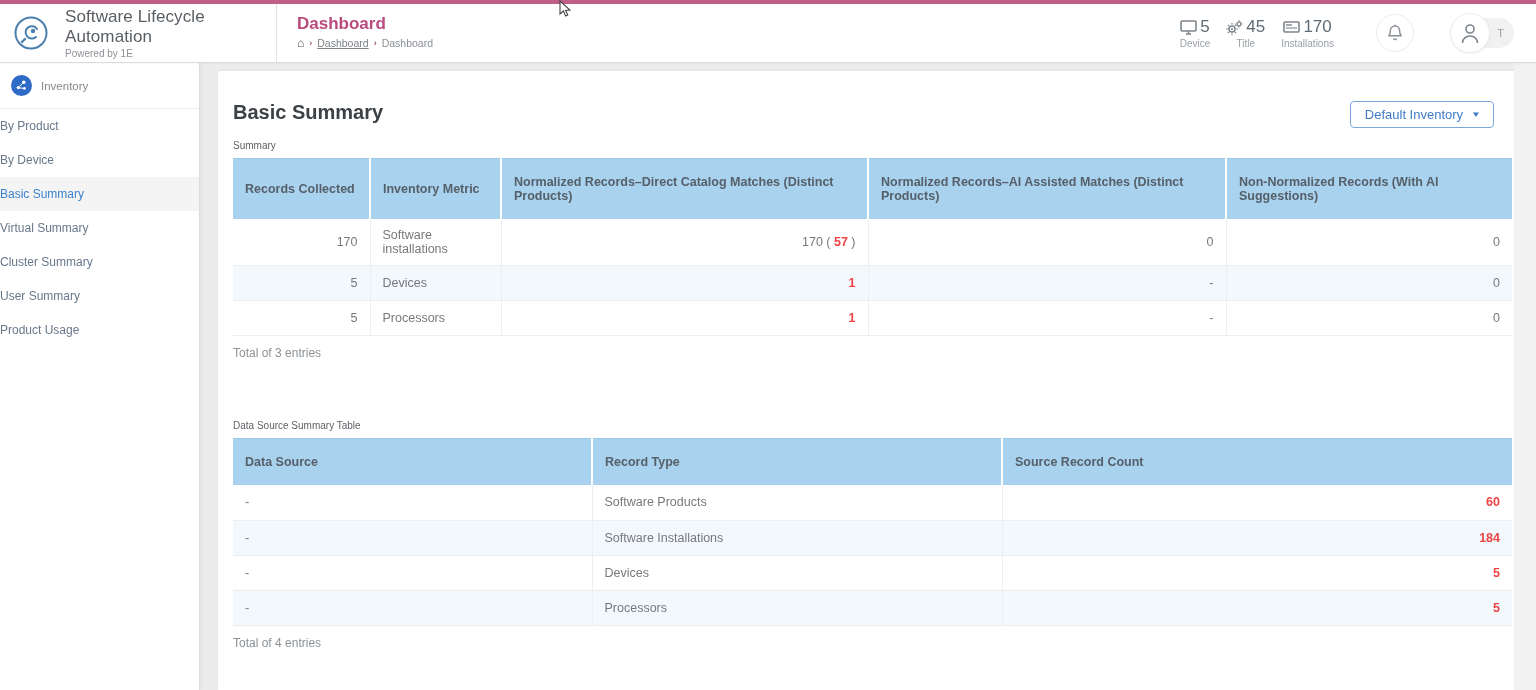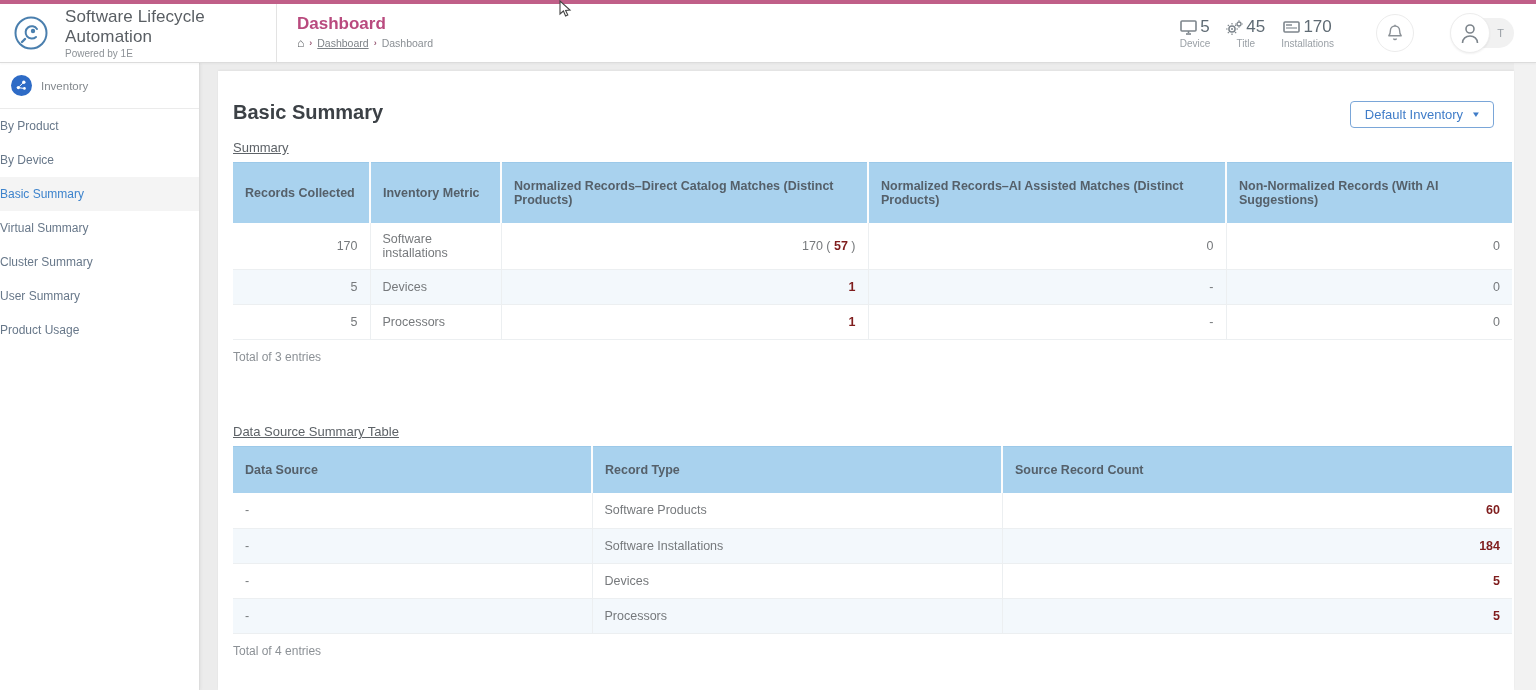--- a/index.html
+++ b/index.html
@@ -81,7 +81,7 @@
     cursor:pointer; font-family:inherit;
   }
   .inv-select .chev { font-size:10px; color:#3f7cc8; transform:scaleY(.8); }
-  .section-label { font-size:13px; color:#5d6267; margin:12px 0 7px;text-decoration:underline; }
+  .section-label { font-size:10px; color:#5d6267; margin:12px 0 7px; }
   table { border-collapse:collapse; width:1279px; table-layout:fixed; }
   thead th {
     background:#a9d2ee; color:#55606a; font-size:12.5px; font-weight:600; text-align:left;

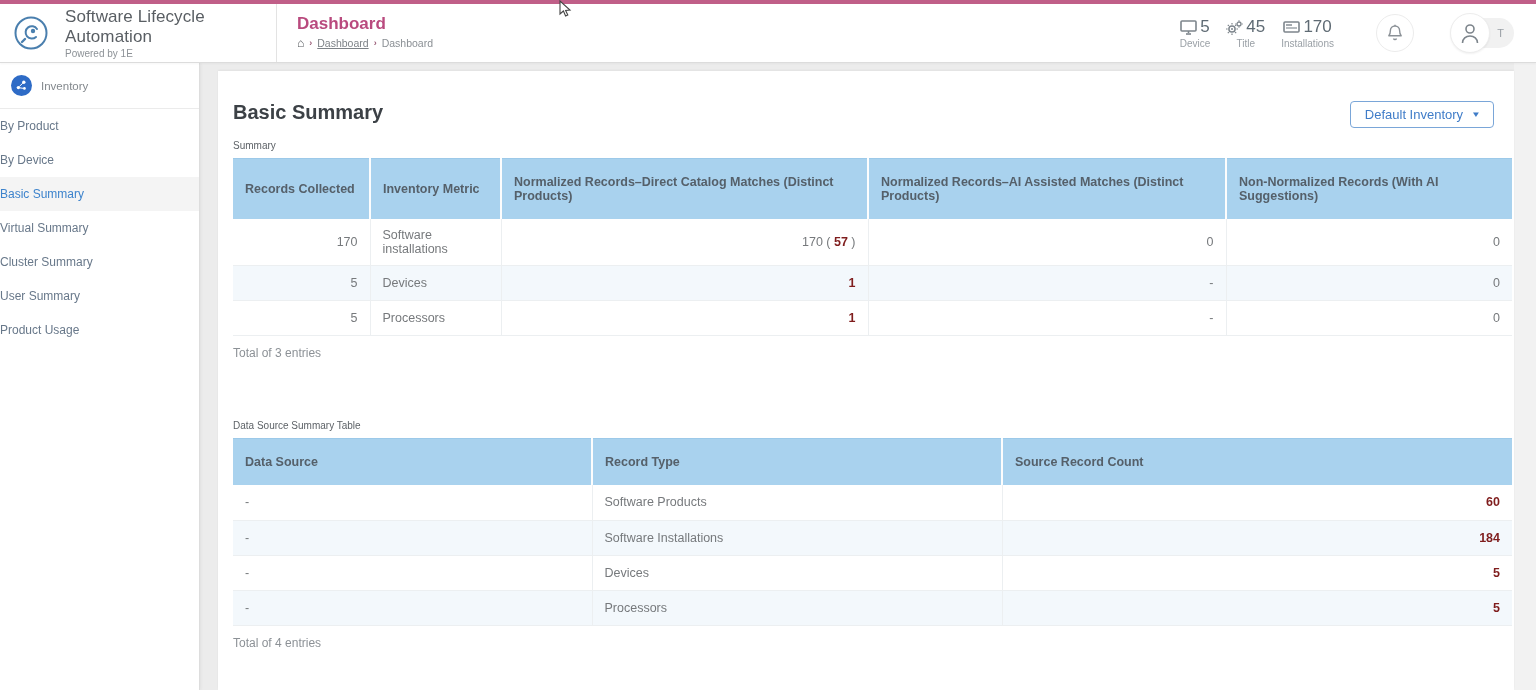--- a/index.html
+++ b/index.html
@@ -98,7 +98,7 @@
   tbody td:last-child { border-right:none; }
   tbody tr { border-bottom:1px solid #e4e7ea; }
   tbody tr:nth-child(even) td { background:#f3f8fc; }
-  .link { color:#7f1d1d; font-weight:700; cursor:pointer; }
+  .link { color:#ef4444; font-weight:700; cursor:pointer; }
   .total-line { font-size:12px; color:#8c9196; margin:10px 0 0; }
   .gap-lg { height:48px; }
   

